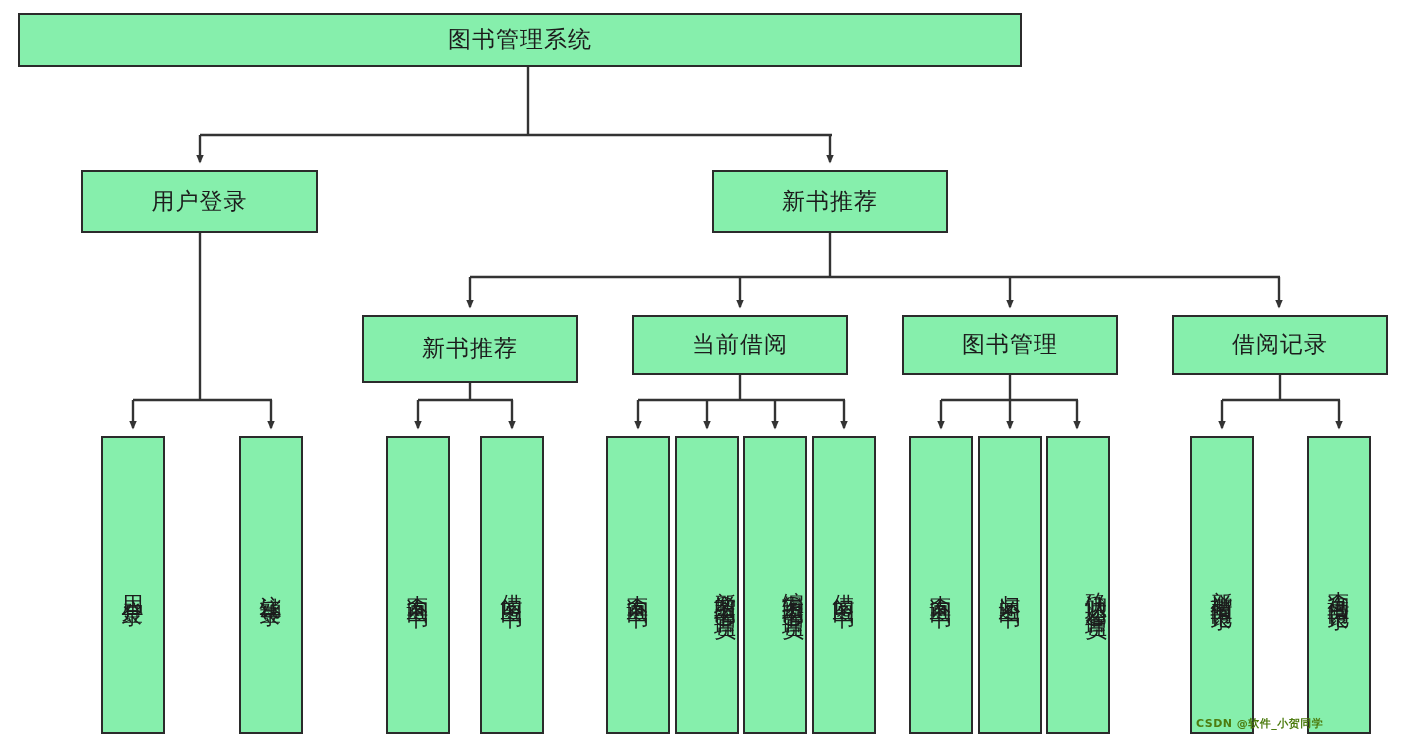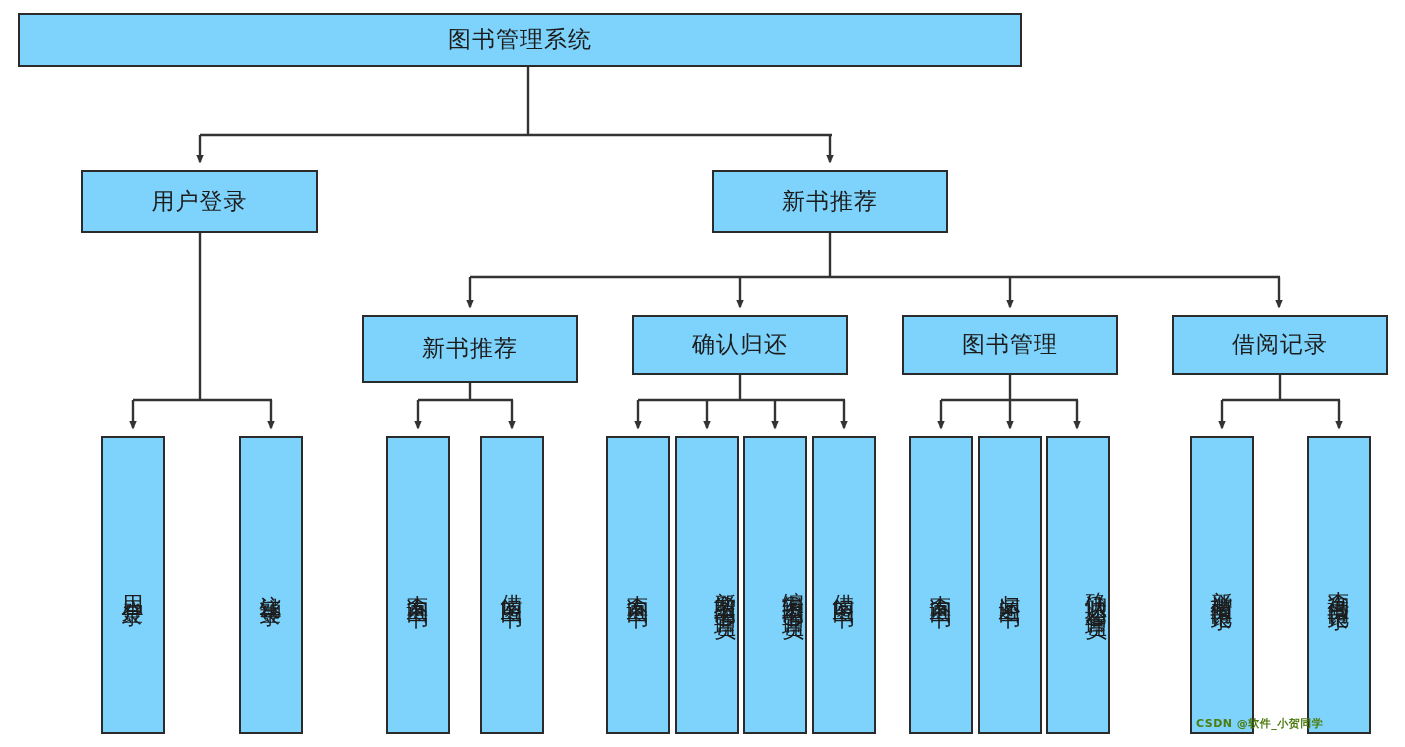--- a/index.html
+++ b/index.html
@@ -29,7 +29,7 @@
   .node {
     position: absolute;
     box-sizing: border-box;
-    background: #7dd3fc;
+    background: #86efac;
     border: 2px solid #2b2b2b;
     display: flex;
     align-items: center;

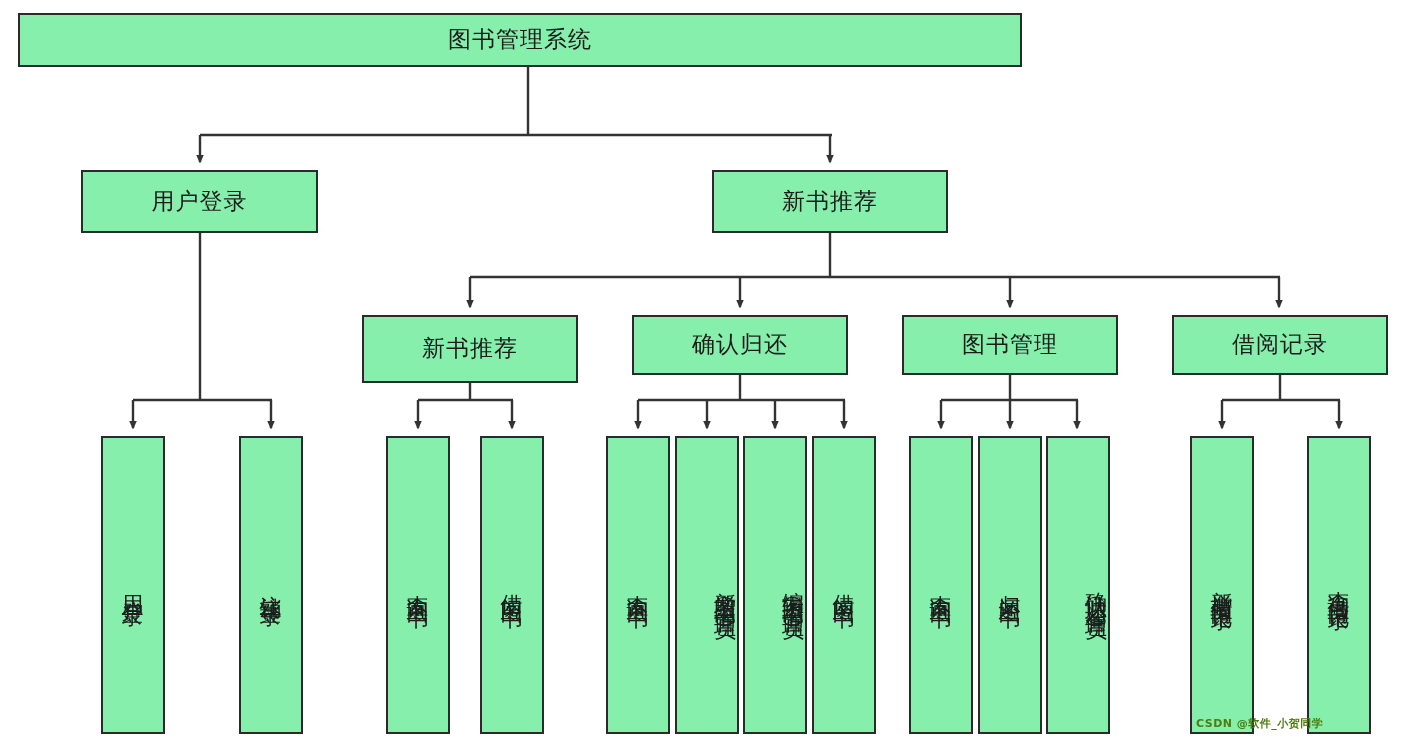--- a/index.html
+++ b/index.html
@@ -143,7 +143,7 @@
   </div>
 
   <div class="node horiz" style="left:632px; top:315px; width:216px; height:60px;">
-    <span class="node-label">确认归还</span>
+    <span class="node-label">当前借阅</span>
   </div>
 
   <div class="node horiz" style="left:902px; top:315px; width:216px; height:60px;">

